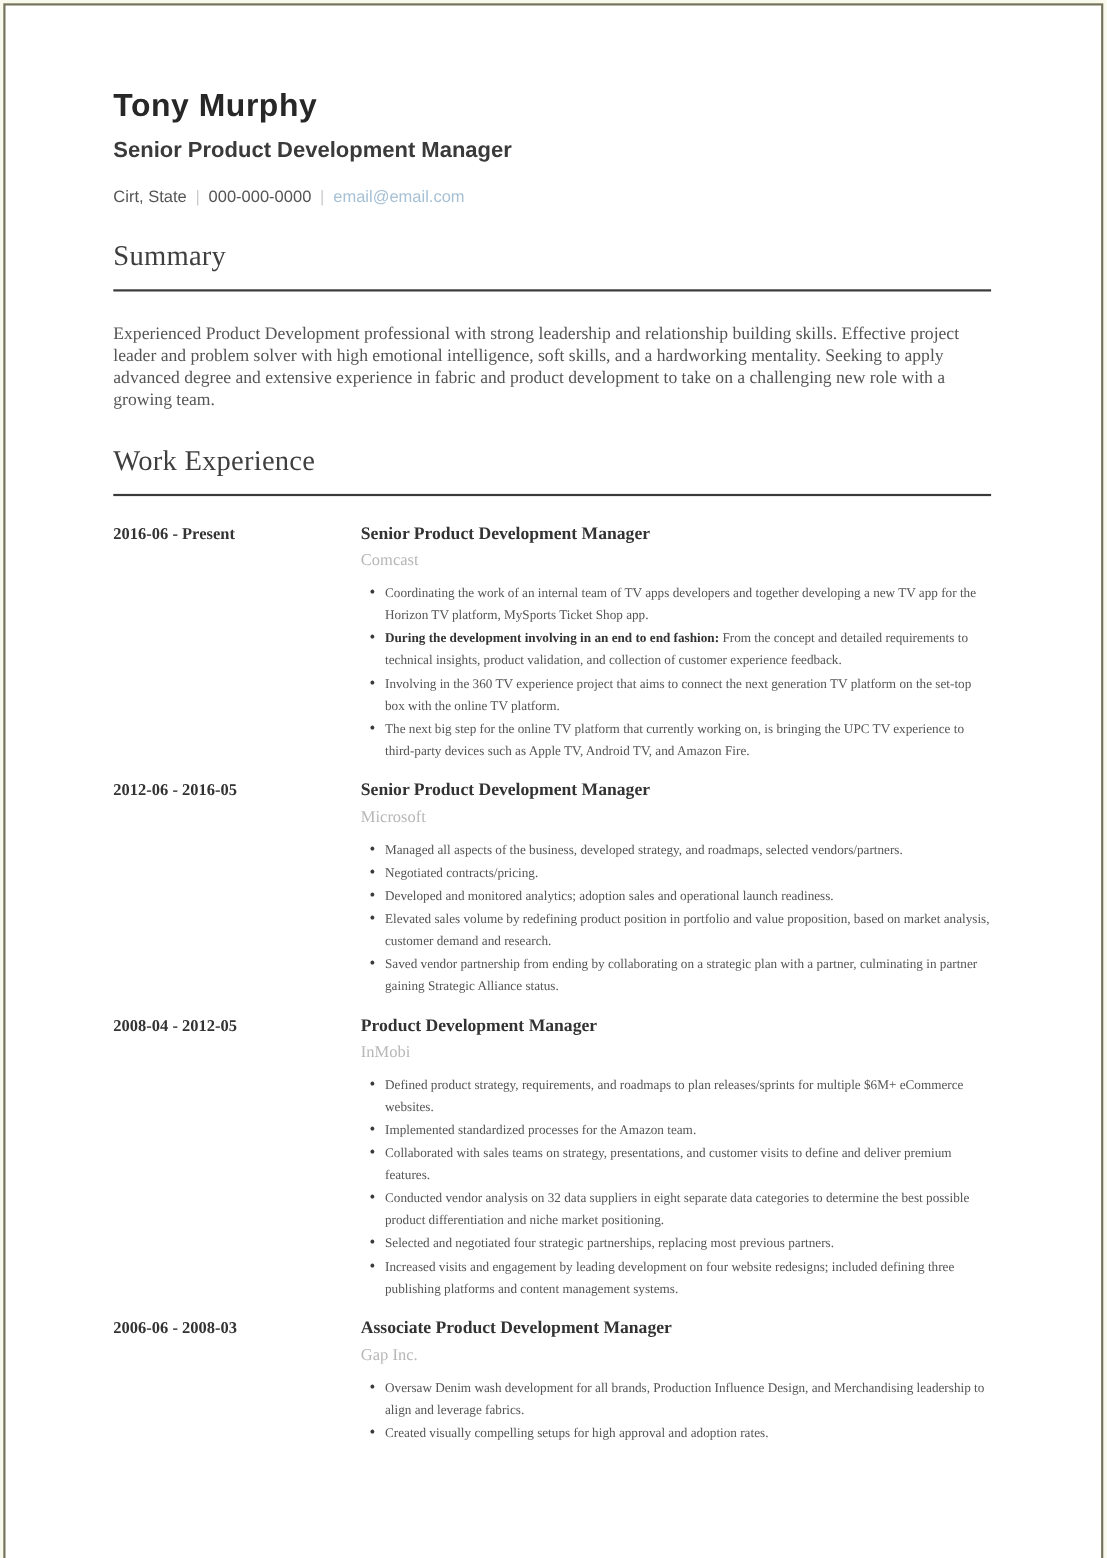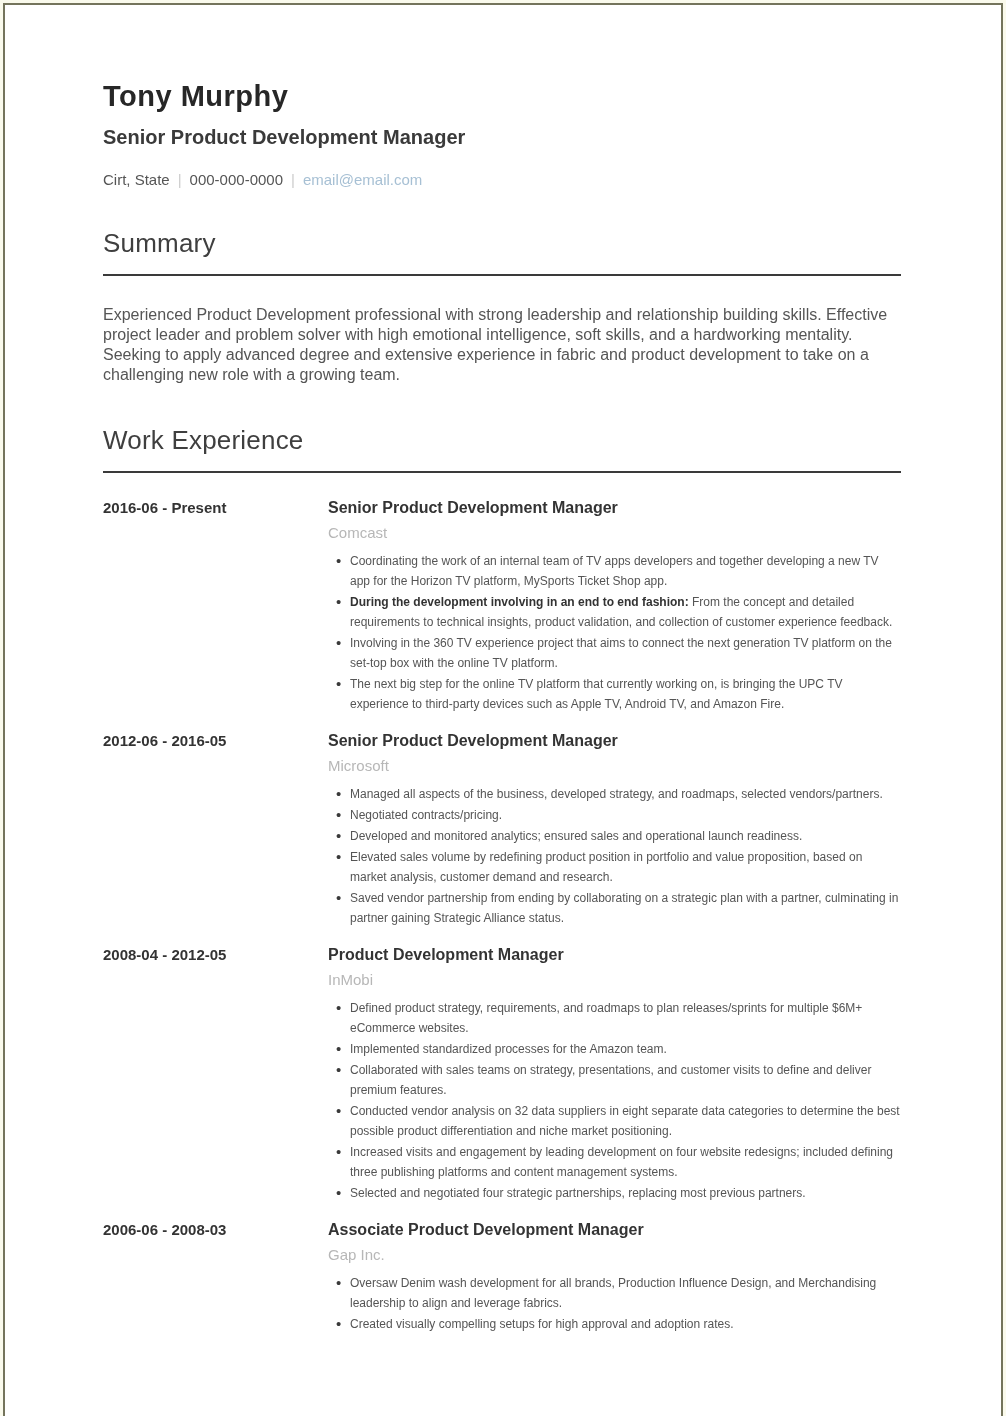--- a/index.html
+++ b/index.html
@@ -52,7 +52,7 @@
   }
   .contact .sep{color:var(--sep);margin:0 8px;}
   .contact .email{color:var(--email);text-decoration:none;}
-  .section{margin-top:40px;}
+  .section{margin-top:30px;font-family:Liberation Serif, serif;}
   .section-heading{
     font-size:26px;
     font-weight:300;

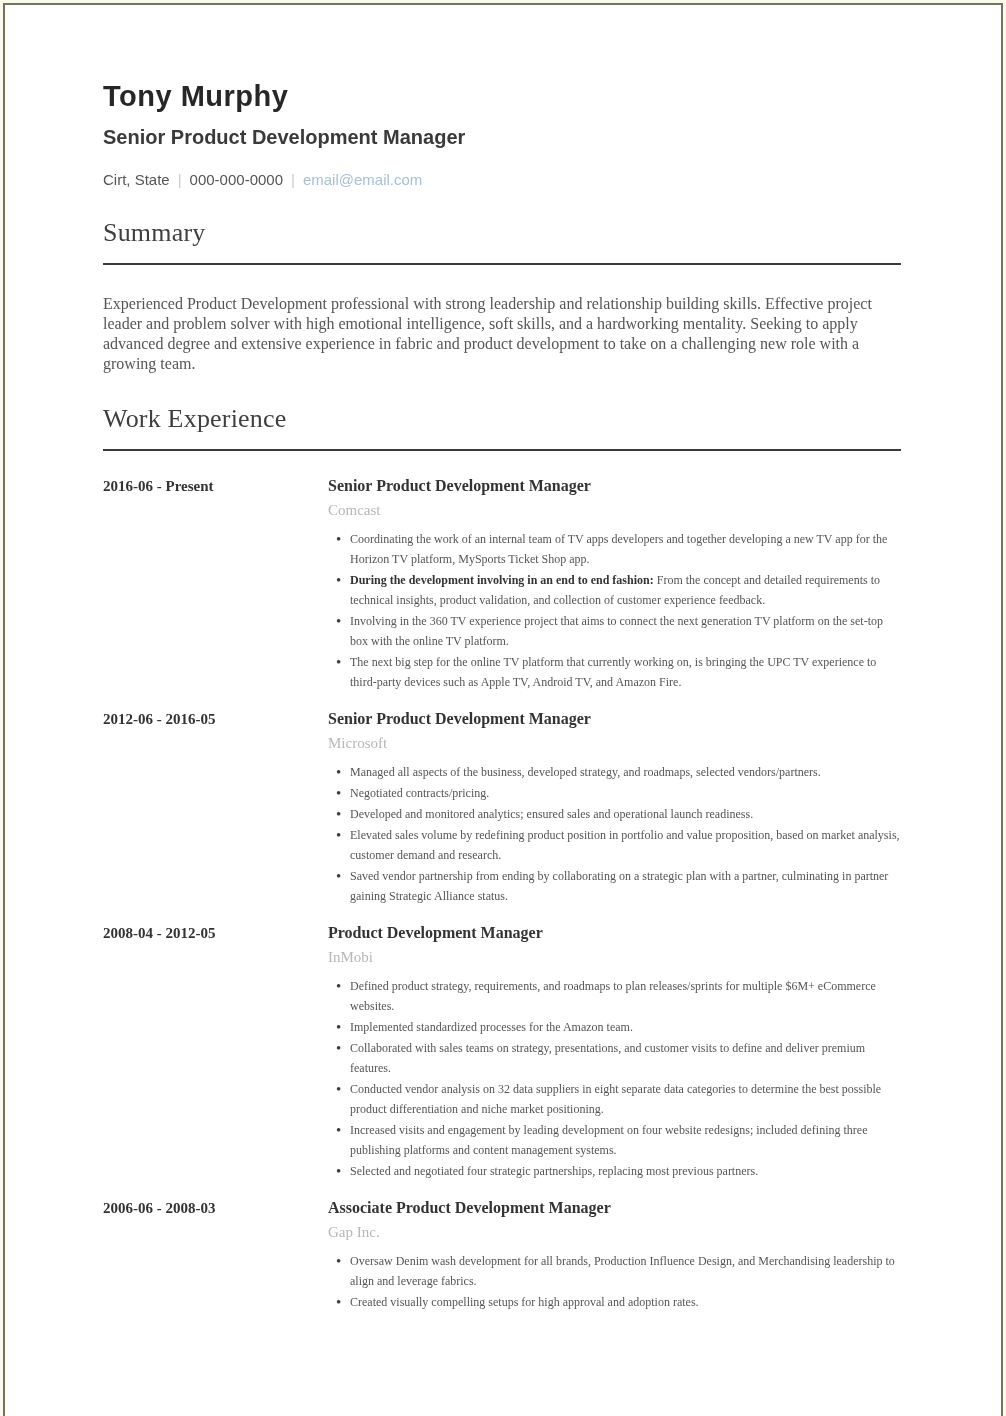--- a/index.html
+++ b/index.html
@@ -159,7 +159,7 @@
       <ul class="entry-bullets">
                 <li>Managed all aspects of the business, developed strategy, and roadmaps, selected vendors/partners.</li>
                 <li>Negotiated contracts/pricing.</li>
-                <li>Developed and monitored analytics; ensured sales and operational launch readiness.</li>
+                <li>Developed and monitored analytics; adoption sales and operational launch readiness.</li>
                 <li>Elevated sales volume by redefining product position in portfolio and value proposition, based on market analysis, customer demand and research.</li>
                 <li>Saved vendor partnership from ending by collaborating on a strategic plan with a partner, culminating in partner gaining Strategic Alliance status.</li>
               </ul>

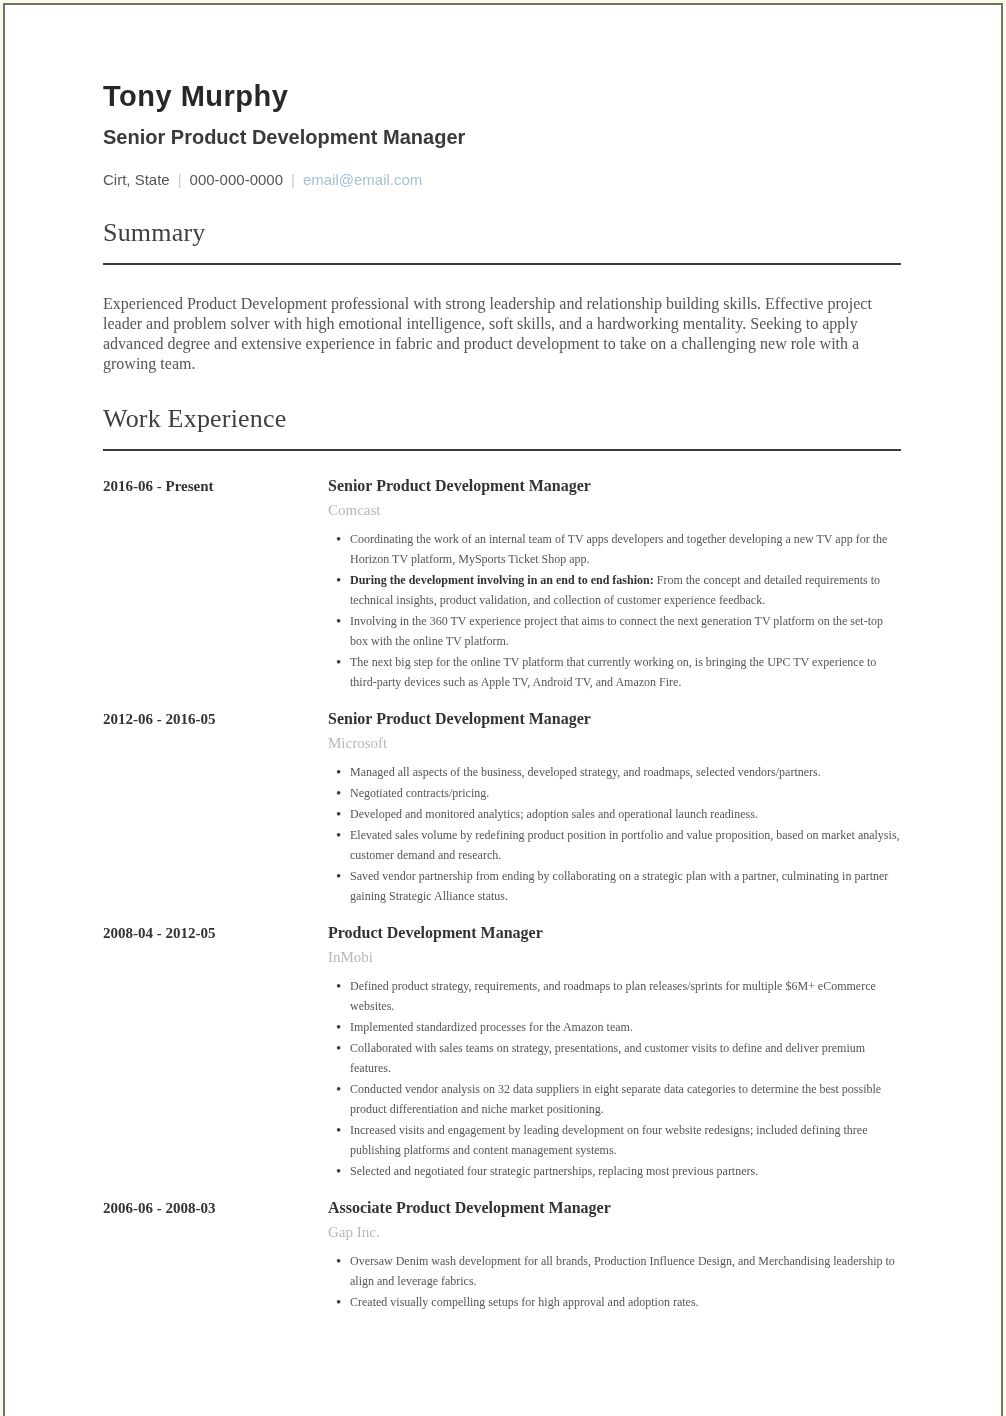--- a/index.html
+++ b/index.html
@@ -176,8 +176,8 @@
                 <li>Implemented standardized processes for the Amazon team.</li>
                 <li>Collaborated with sales teams on strategy, presentations, and customer visits to define and deliver premium features.</li>
                 <li>Conducted vendor analysis on 32 data suppliers in eight separate data categories to determine the best possible product differentiation and niche market positioning.</li>
+                <li>Selected and negotiated four strategic partnerships, replacing most previous partners.</li>
                 <li>Increased visits and engagement by leading development on four website redesigns; included defining three publishing platforms and content management systems.</li>
-                <li>Selected and negotiated four strategic partnerships, replacing most previous partners.</li>
               </ul>
     </div>
   </div>

